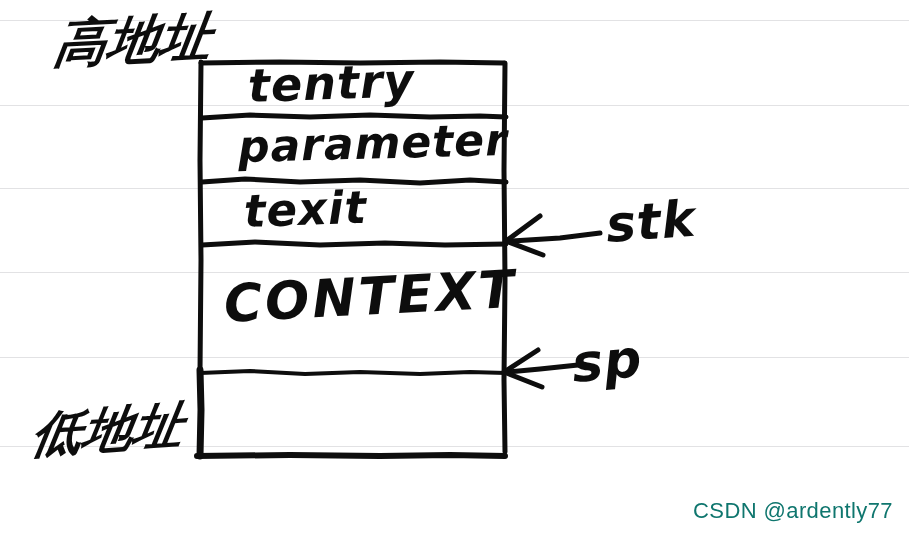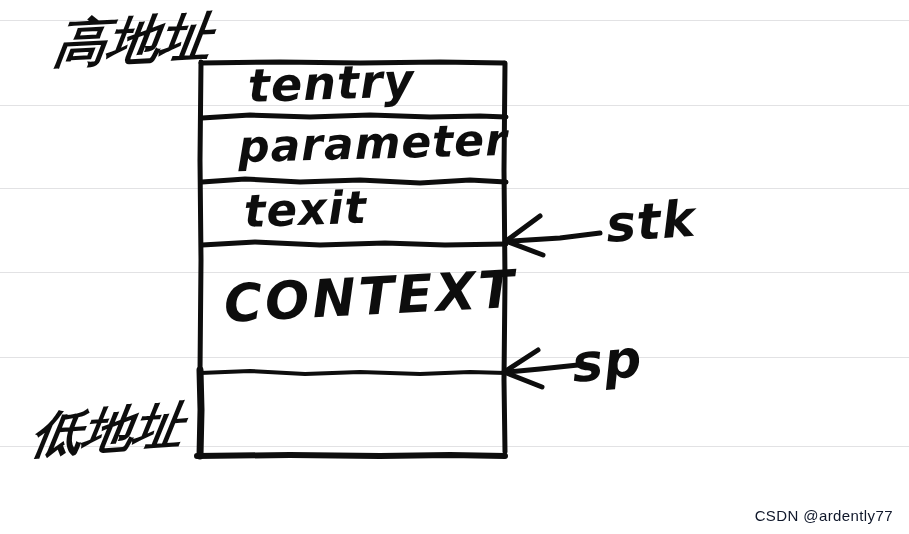--- a/index.html
+++ b/index.html
@@ -64,8 +64,8 @@
     position: absolute;
     right: 16px;
     bottom: 10px;
-    color: #0f172a;
-    font-size: 15px;
+    color: #0f766e;
+    font-size: 22px;
     font-family: "Liberation Sans", sans-serif;
     letter-spacing: 0.4px;
     user-select: none;

